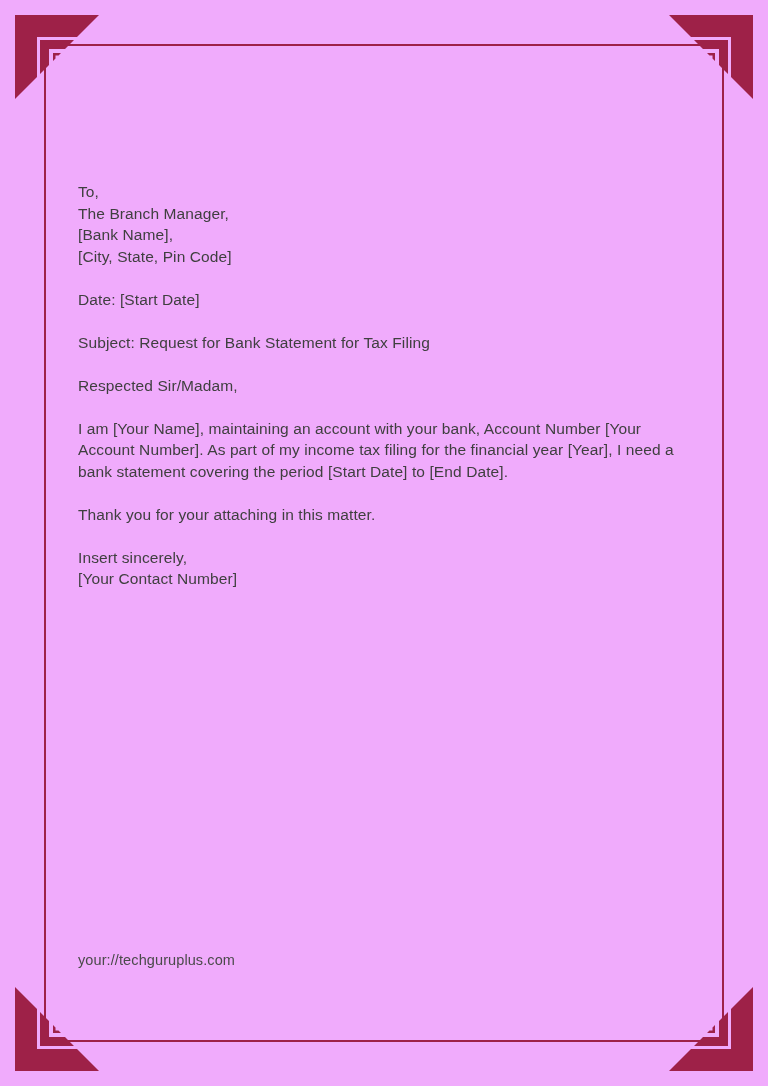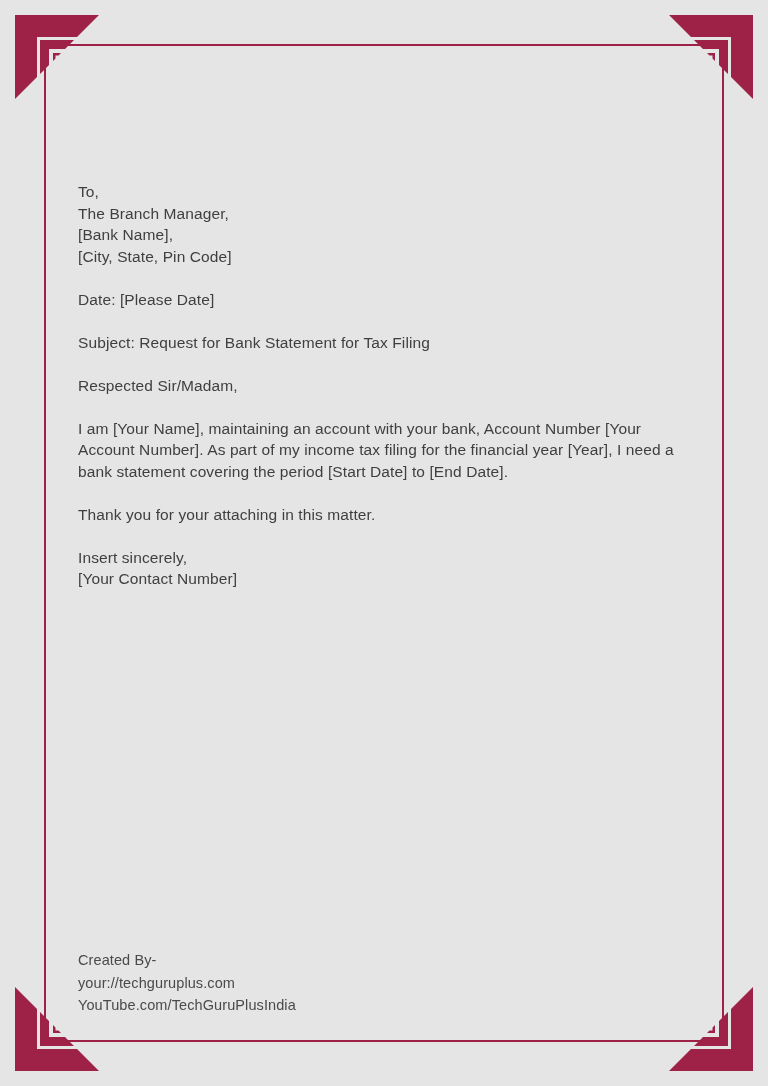--- a/index.html
+++ b/index.html
@@ -15,7 +15,7 @@
     position: relative;
     width: 768px;
     height: 1086px;
-    background: #e5e5e5;
+    background: #f0abfc;
     overflow: hidden;
   }
 

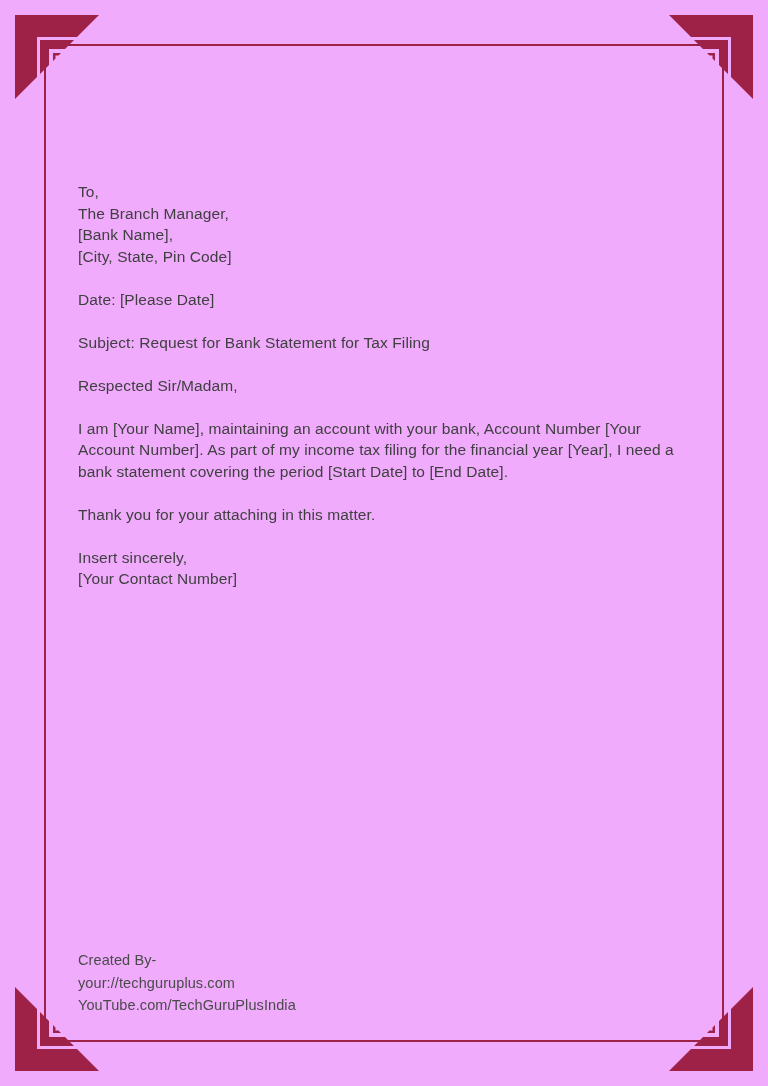--- a/index.html
+++ b/index.html
@@ -112,7 +112,7 @@
       <div>[City, State, Pin Code]</div>
     </div>
 
-    <p>Date: [Please Date]</p>
+    <p>Date: [Start Date]</p>
 
     <p>Subject: Request for Bank Statement for Tax Filing</p>
 

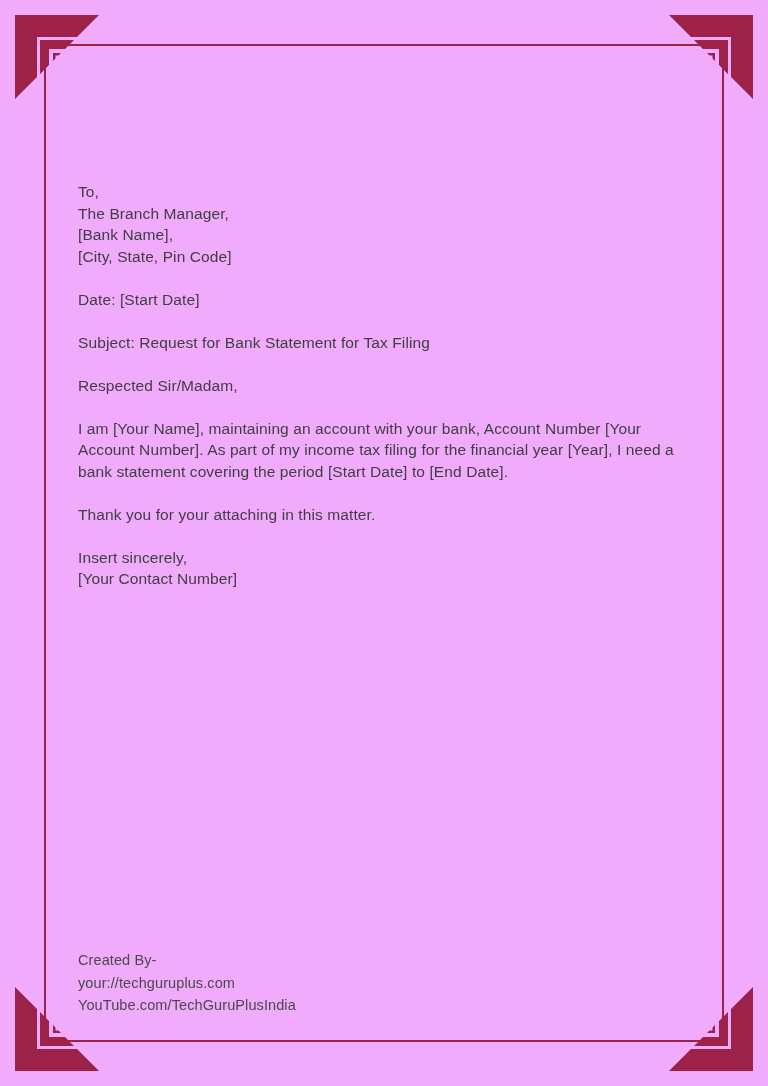--- a/index.html
+++ b/index.html
@@ -131,7 +131,6 @@
   </main>
 
   <footer class="footer">
-    <div>Created By-</div>
     <div>your://techguruplus.com</div>
     <div>YouTube.com/TechGuruPlusIndia</div>
   </footer>

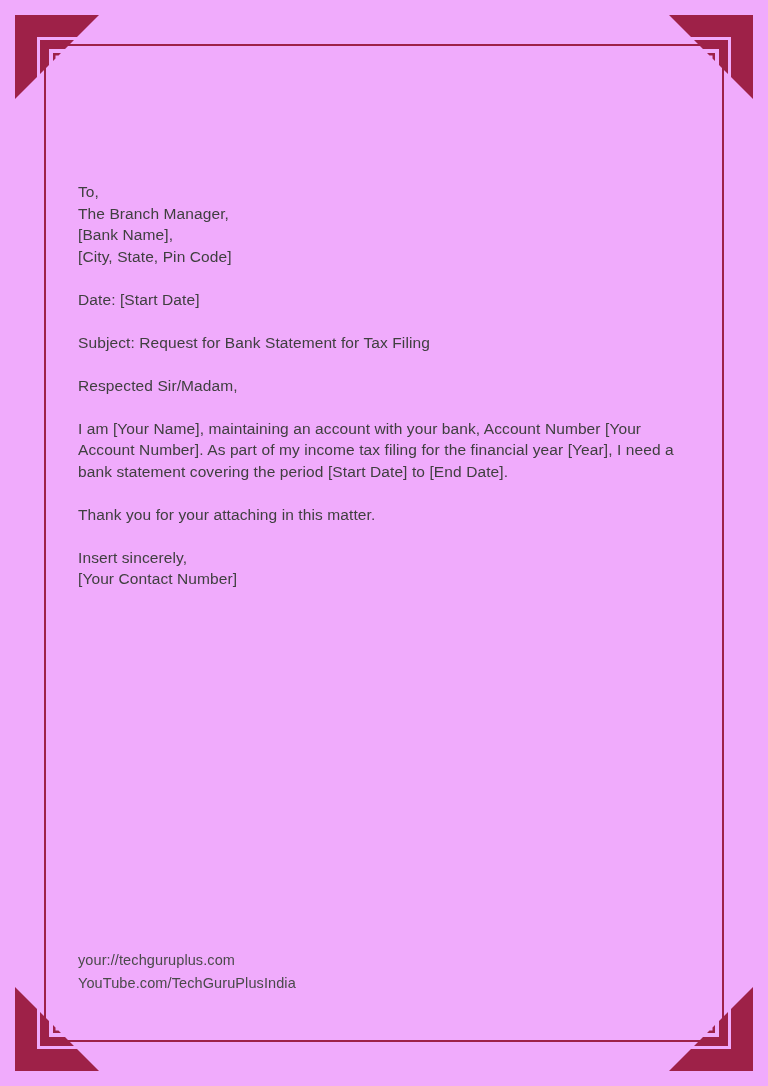--- a/index.html
+++ b/index.html
@@ -132,7 +132,6 @@
 
   <footer class="footer">
     <div>your://techguruplus.com</div>
-    <div>YouTube.com/TechGuruPlusIndia</div>
   </footer>
 
 </div>

